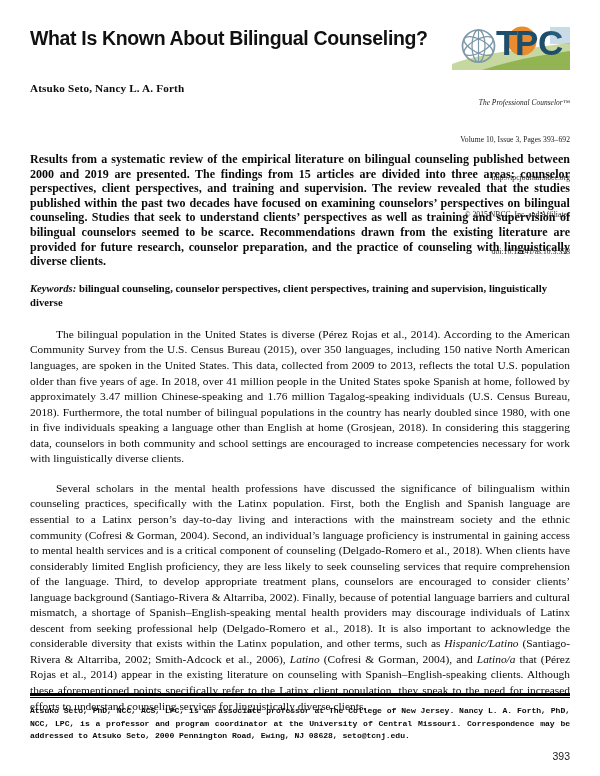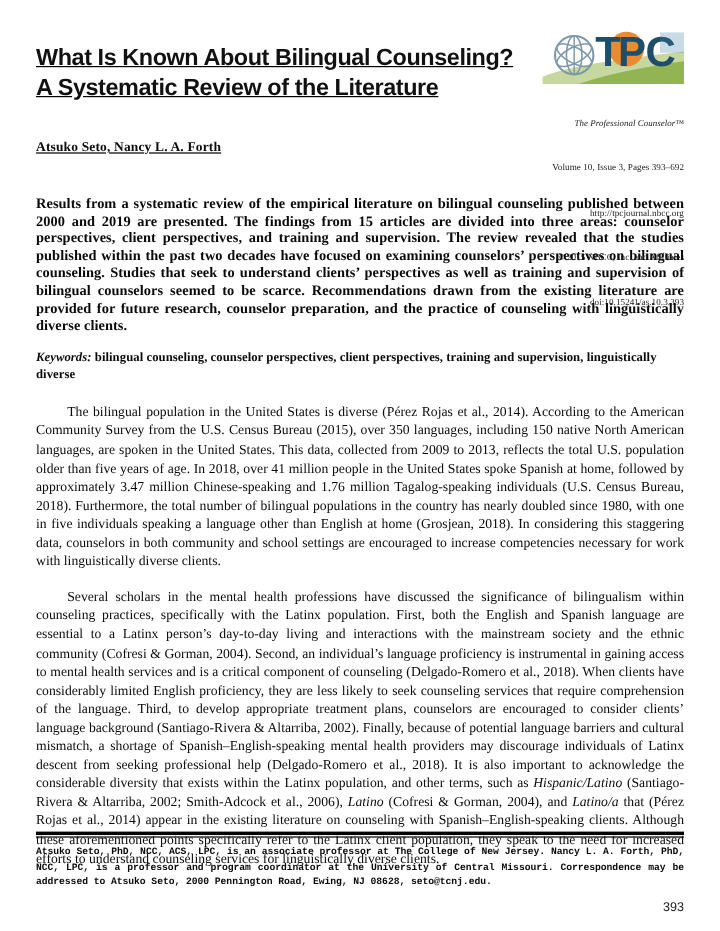--- a/index.html
+++ b/index.html
@@ -28,9 +28,8 @@
   
   .header {
     position: relative;
-    padding-top: 36px;
+    padding-top: 26px;
     min-height: 104px;
-    text-decoration: underline;
   }
   .title-block {
     width: 400px;

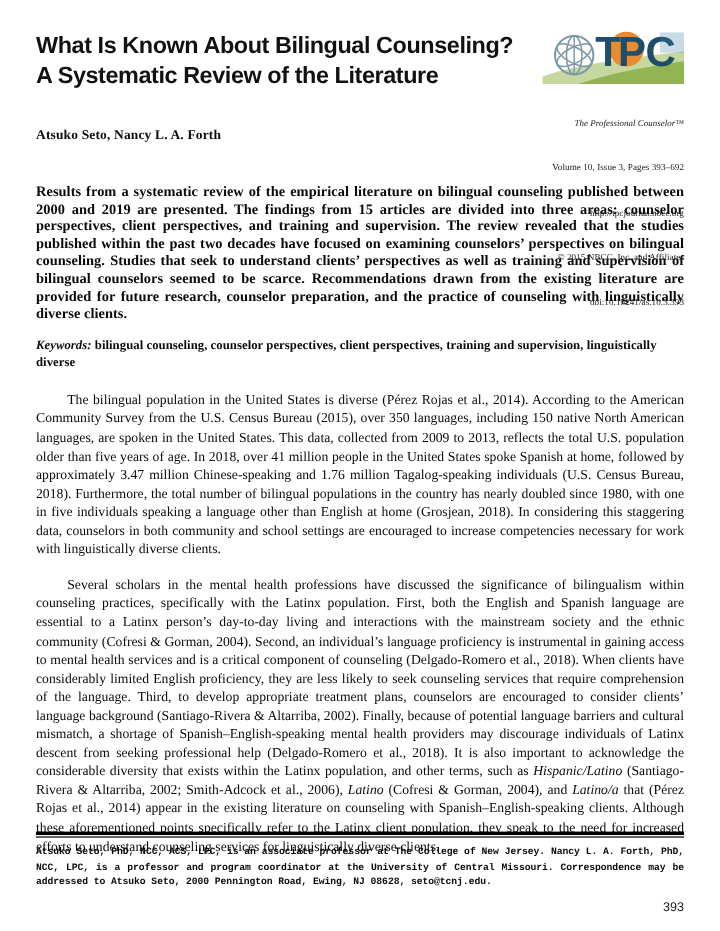--- a/index.html
+++ b/index.html
@@ -167,7 +167,6 @@
 
     <div class="title-block">
       <div class="title-line">What Is Known About Bilingual Counseling?</div>
-      <div class="title-line">A Systematic Review of the Literature</div>
       <div class="authors">Atsuko Seto, Nancy L. A. Forth</div>
     </div>
 

